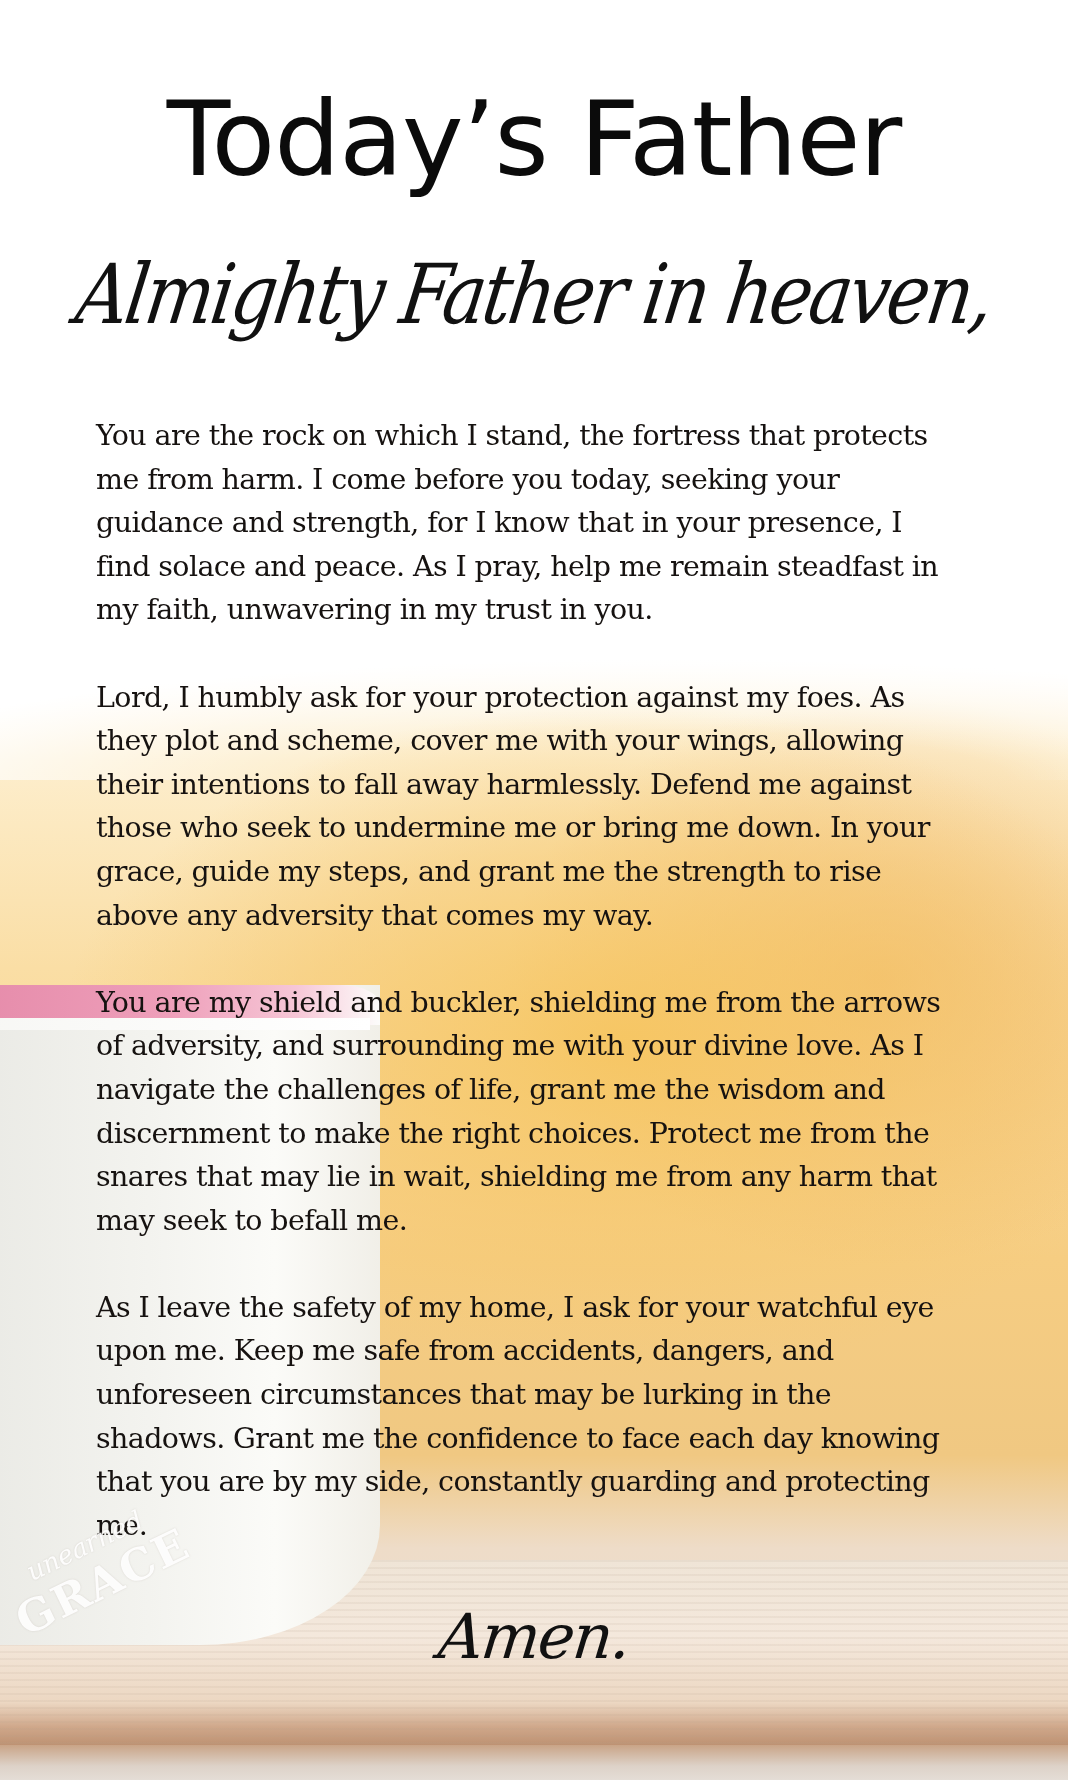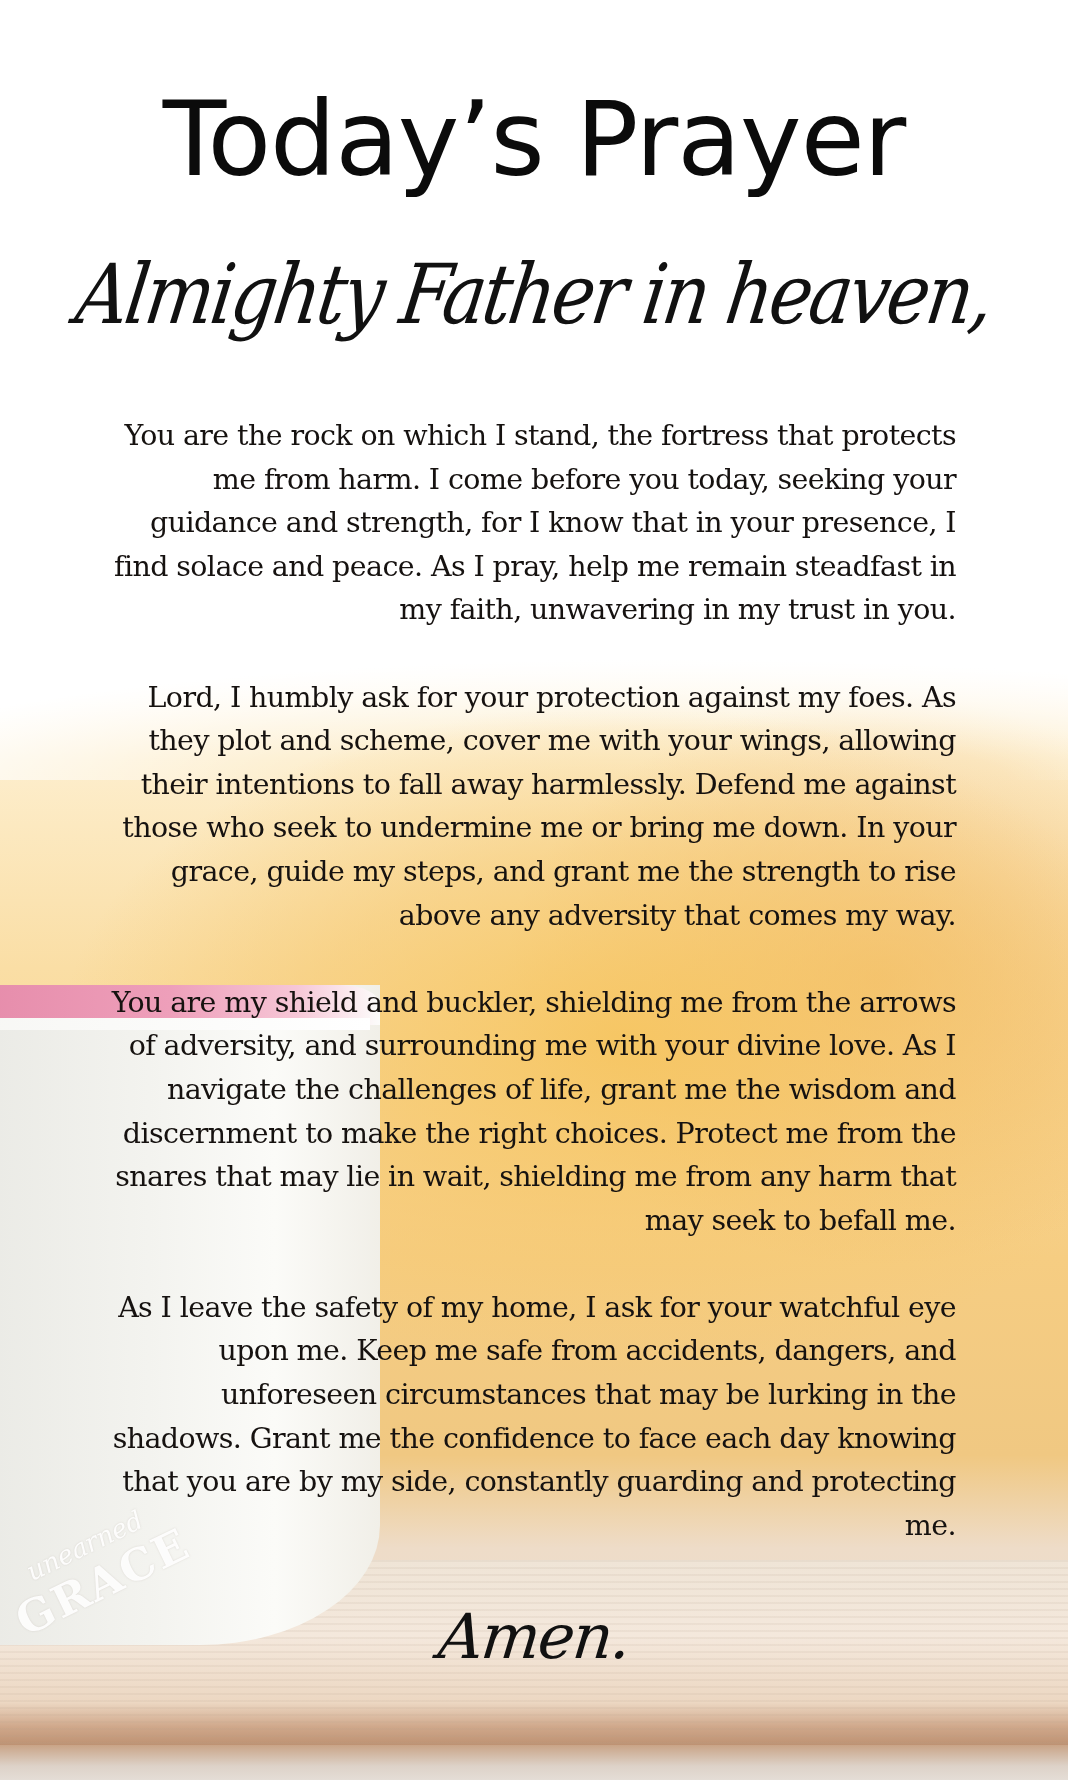--- a/index.html
+++ b/index.html
@@ -91,7 +91,7 @@
 </div>
 
 <div class="content">
-  <div class="title">Today’s Prayer</div>
+  <div class="title">Today’s Father</div>
   <div class="salutation">Almighty Father in heaven,</div>
 
   <div class="body-text">

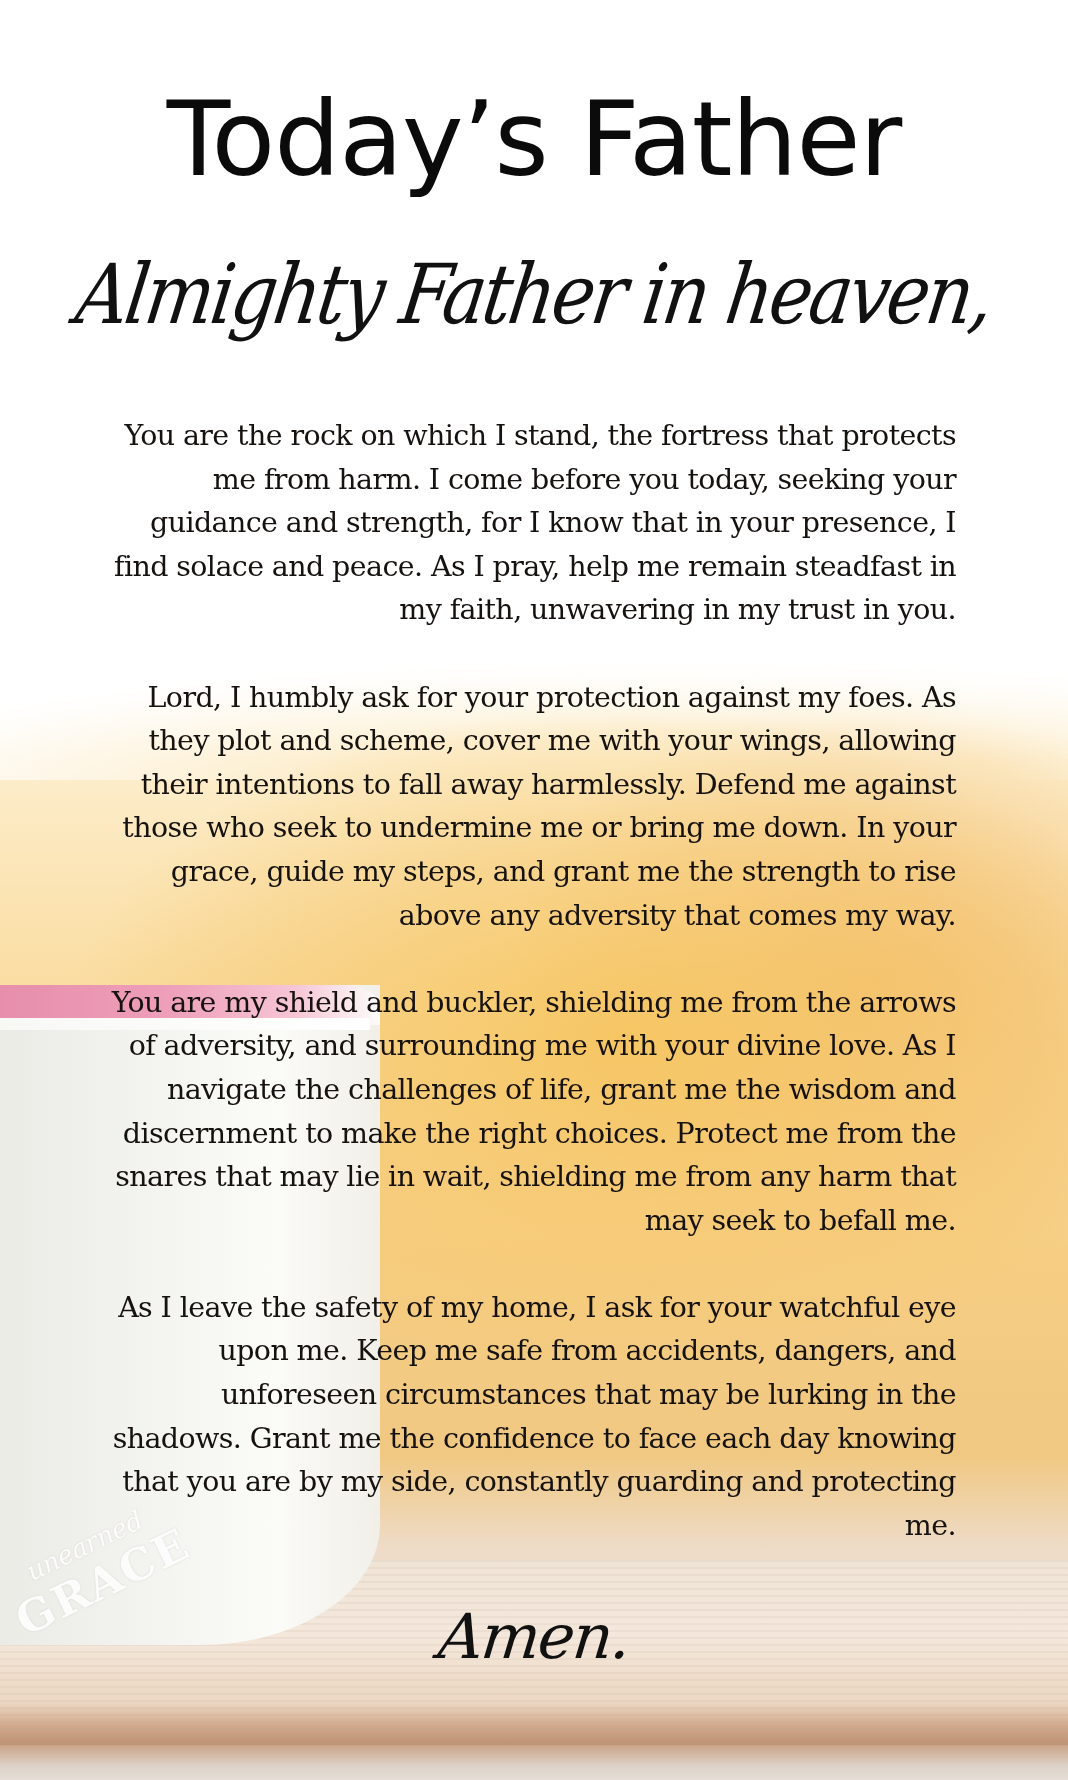--- a/index.html
+++ b/index.html
@@ -53,9 +53,9 @@
     color: #111; transform: skewX(-8deg) scaleY(1.15); letter-spacing: -3px;
   }
   .body-text {
-    position: absolute; left: 96px; right: 112px; top: 414px;
+    position: absolute; left: 96px; right: 104px; top: 414px;
     font-family: "DejaVu Serif", serif; font-size: 28.5px; line-height: 43.6px;
-    color: #161210; text-align: right; letter-spacing: -0.6px;
+    color: #161210; text-align: left; letter-spacing: -0.6px;
   }
   .para { margin: 0 0 43.6px 0; }
   .closing {

